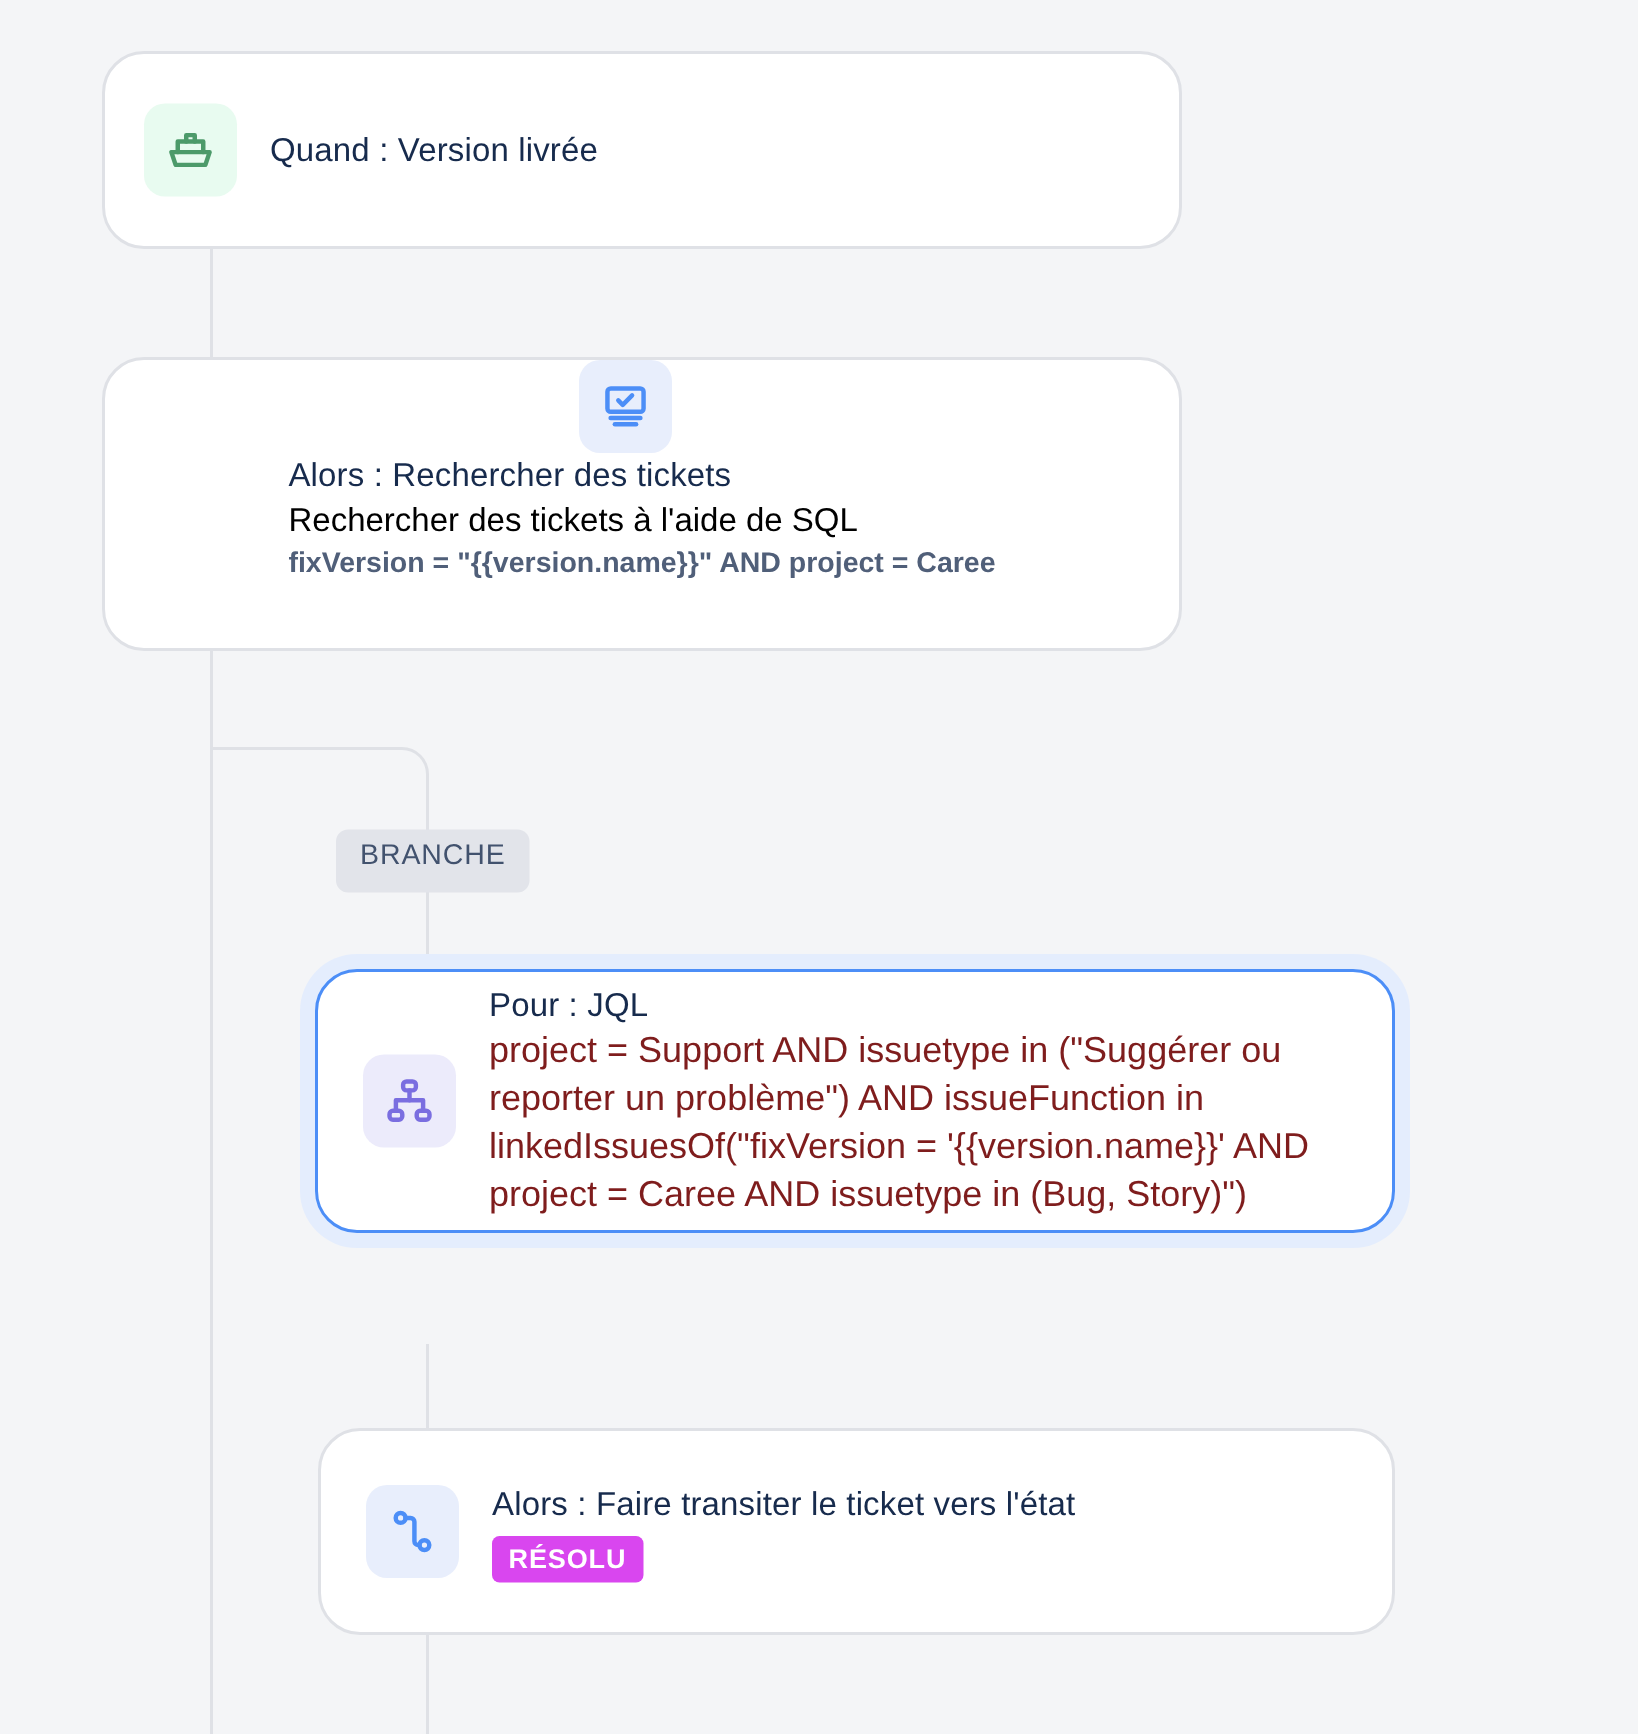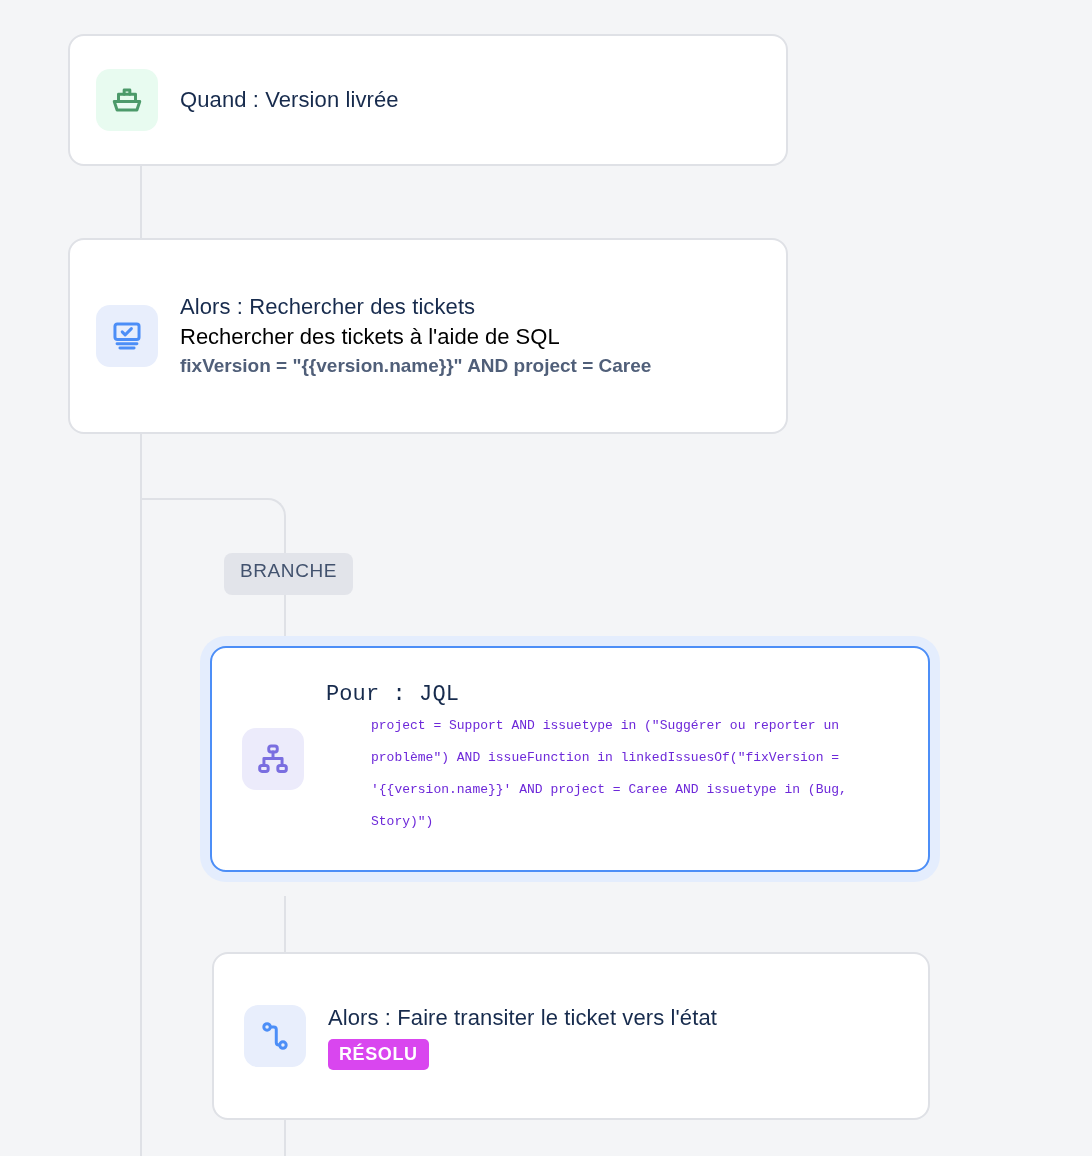--- a/index.html
+++ b/index.html
@@ -42,7 +42,7 @@
     position: absolute;
     background: #ffffff;
     border: 2px solid #dfe1e6;
-    border-radius: 16px;
+    border-radius: 28px;
     display: flex;
     align-items: center;
     padding: 0 26px;

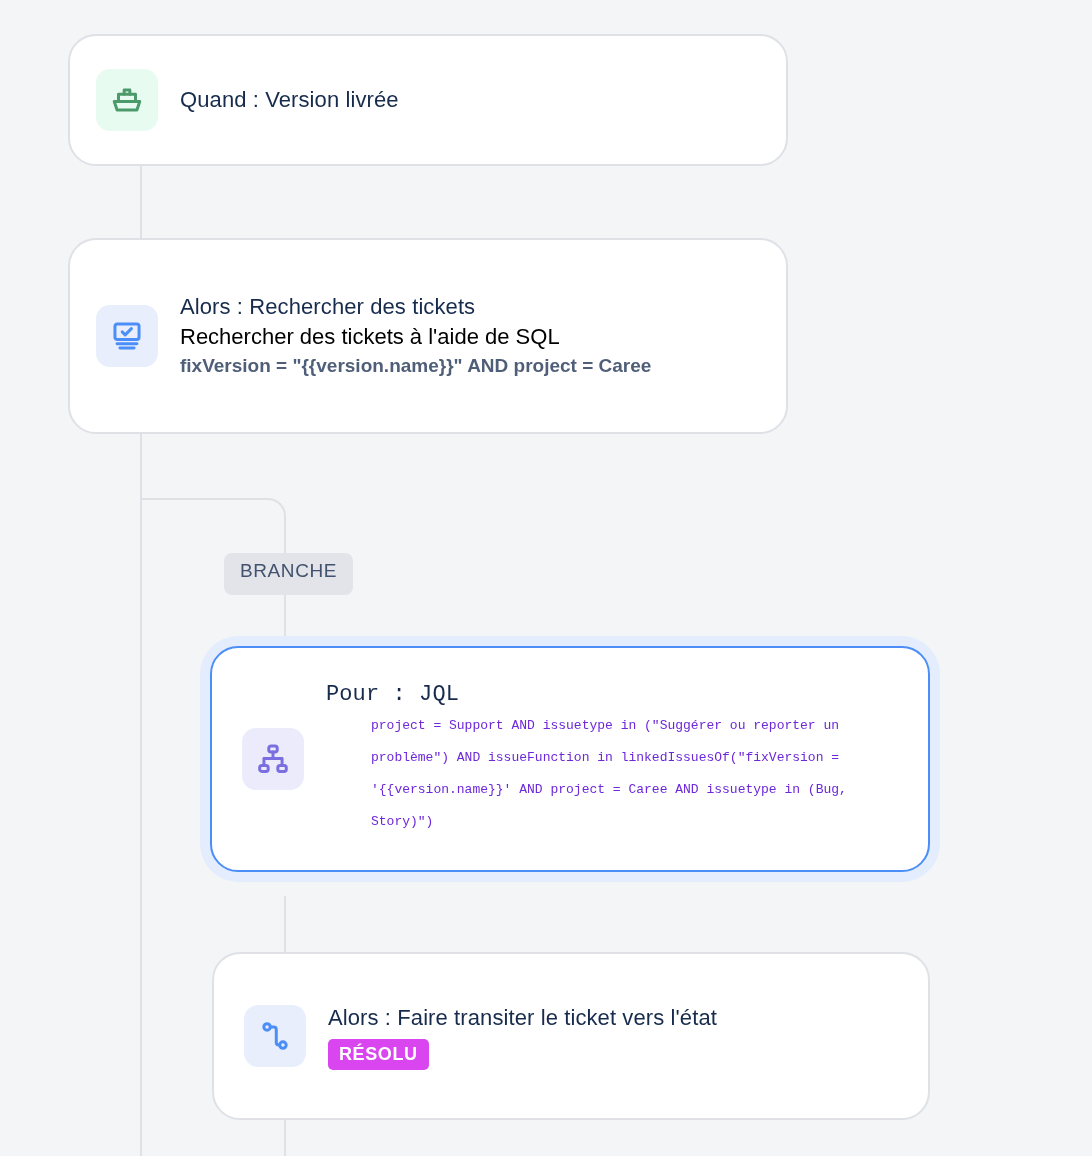--- a/index.html
+++ b/index.html
@@ -157,7 +157,7 @@
     </div>
   </div>
 
-  <div class="card" style="left:68px; top:238px; width:720px; height:196px;">
+  <div class="card" style="left:68px; top:238px; width:720px; height:196px;flex-direction:column;">
     <div class="icon-tile tile-blue">
       <svg width="34" height="34" viewBox="0 0 24 24" fill="none" stroke="#4c8ef7" stroke-width="2.1" stroke-linecap="round" stroke-linejoin="round">
         <rect x="3.5" y="3.5" width="17" height="11" rx="1.6"></rect>

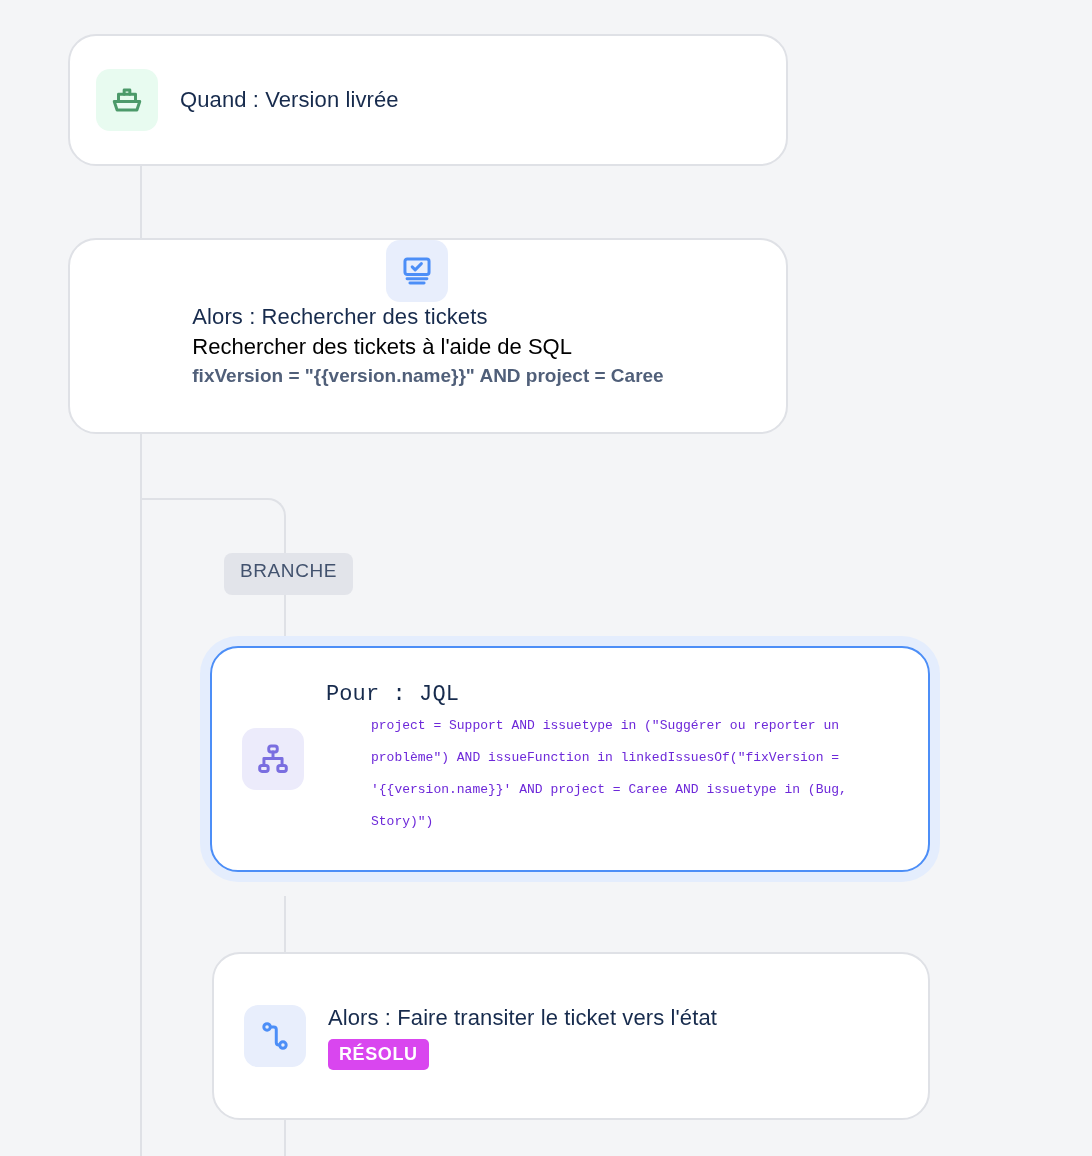--- a/index.html
+++ b/index.html
@@ -175,7 +175,7 @@
 
   <div class="branch-badge" style="left:224px; top:553px;">BRANCHE</div>
 
-  <div class="card selected" style="left:210px; top:646px; width:720px; height:226px; padding:0 26px 0 30px;font-family:Liberation Mono, monospace;">
+  <div class="card selected" style="left:210px; top:646px; width:720px; height:176px; padding:0 26px 0 30px;">
     <div class="icon-tile tile-purple">
       <svg width="34" height="34" viewBox="0 0 24 24" fill="none" stroke="#7a6ee0" stroke-width="2.1" stroke-linecap="round" stroke-linejoin="round">
         <rect x="9" y="2.8" width="6" height="4.2" rx="1.6"></rect>

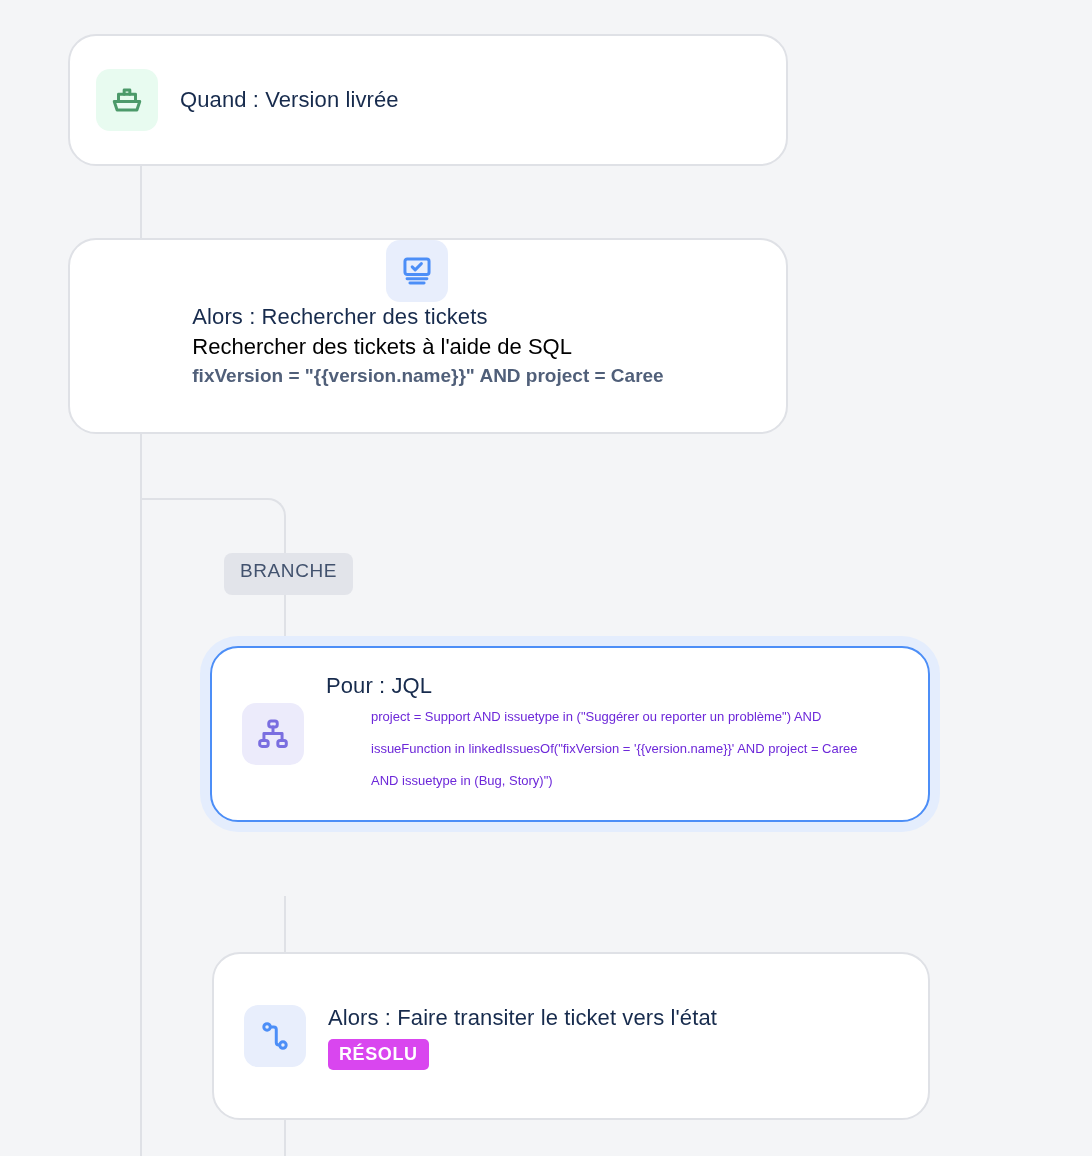--- a/index.html
+++ b/index.html
@@ -97,11 +97,10 @@
   }
 
   .jql-text {
-    font-size: 13px;
+    font-size: 24px;
     line-height: 32px;
-    color: #6d28d9;
+    color: #7f1d1d;
     font-weight: 400;
-    margin-left: 45px;
   }
 
   

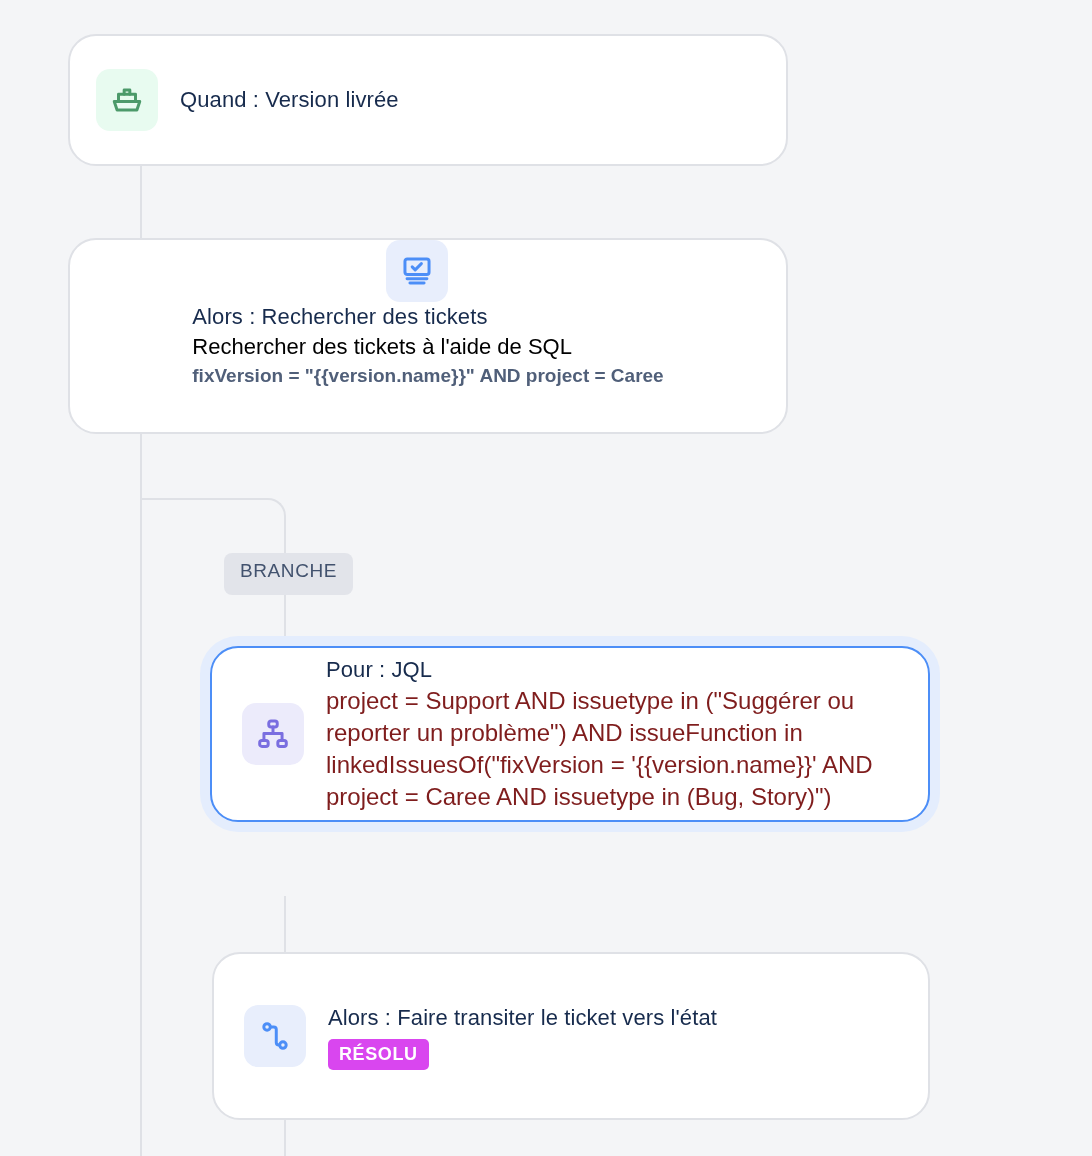--- a/index.html
+++ b/index.html
@@ -190,7 +190,7 @@
     </div>
   </div>
 
-  <div class="card" style="left:212px; top:952px; width:718px; height:168px; padding:0 26px 0 30px;">
+  <div class="card" style="left:212px; top:952px; width:718px; height:138px; padding:0 26px 0 30px;">
     <div class="icon-tile tile-blue">
       <svg width="34" height="34" viewBox="0 0 24 24" fill="none" stroke="#4c8ef7" stroke-width="2.1" stroke-linecap="round" stroke-linejoin="round">
         <circle cx="6.4" cy="5.6" r="2.3"></circle>

